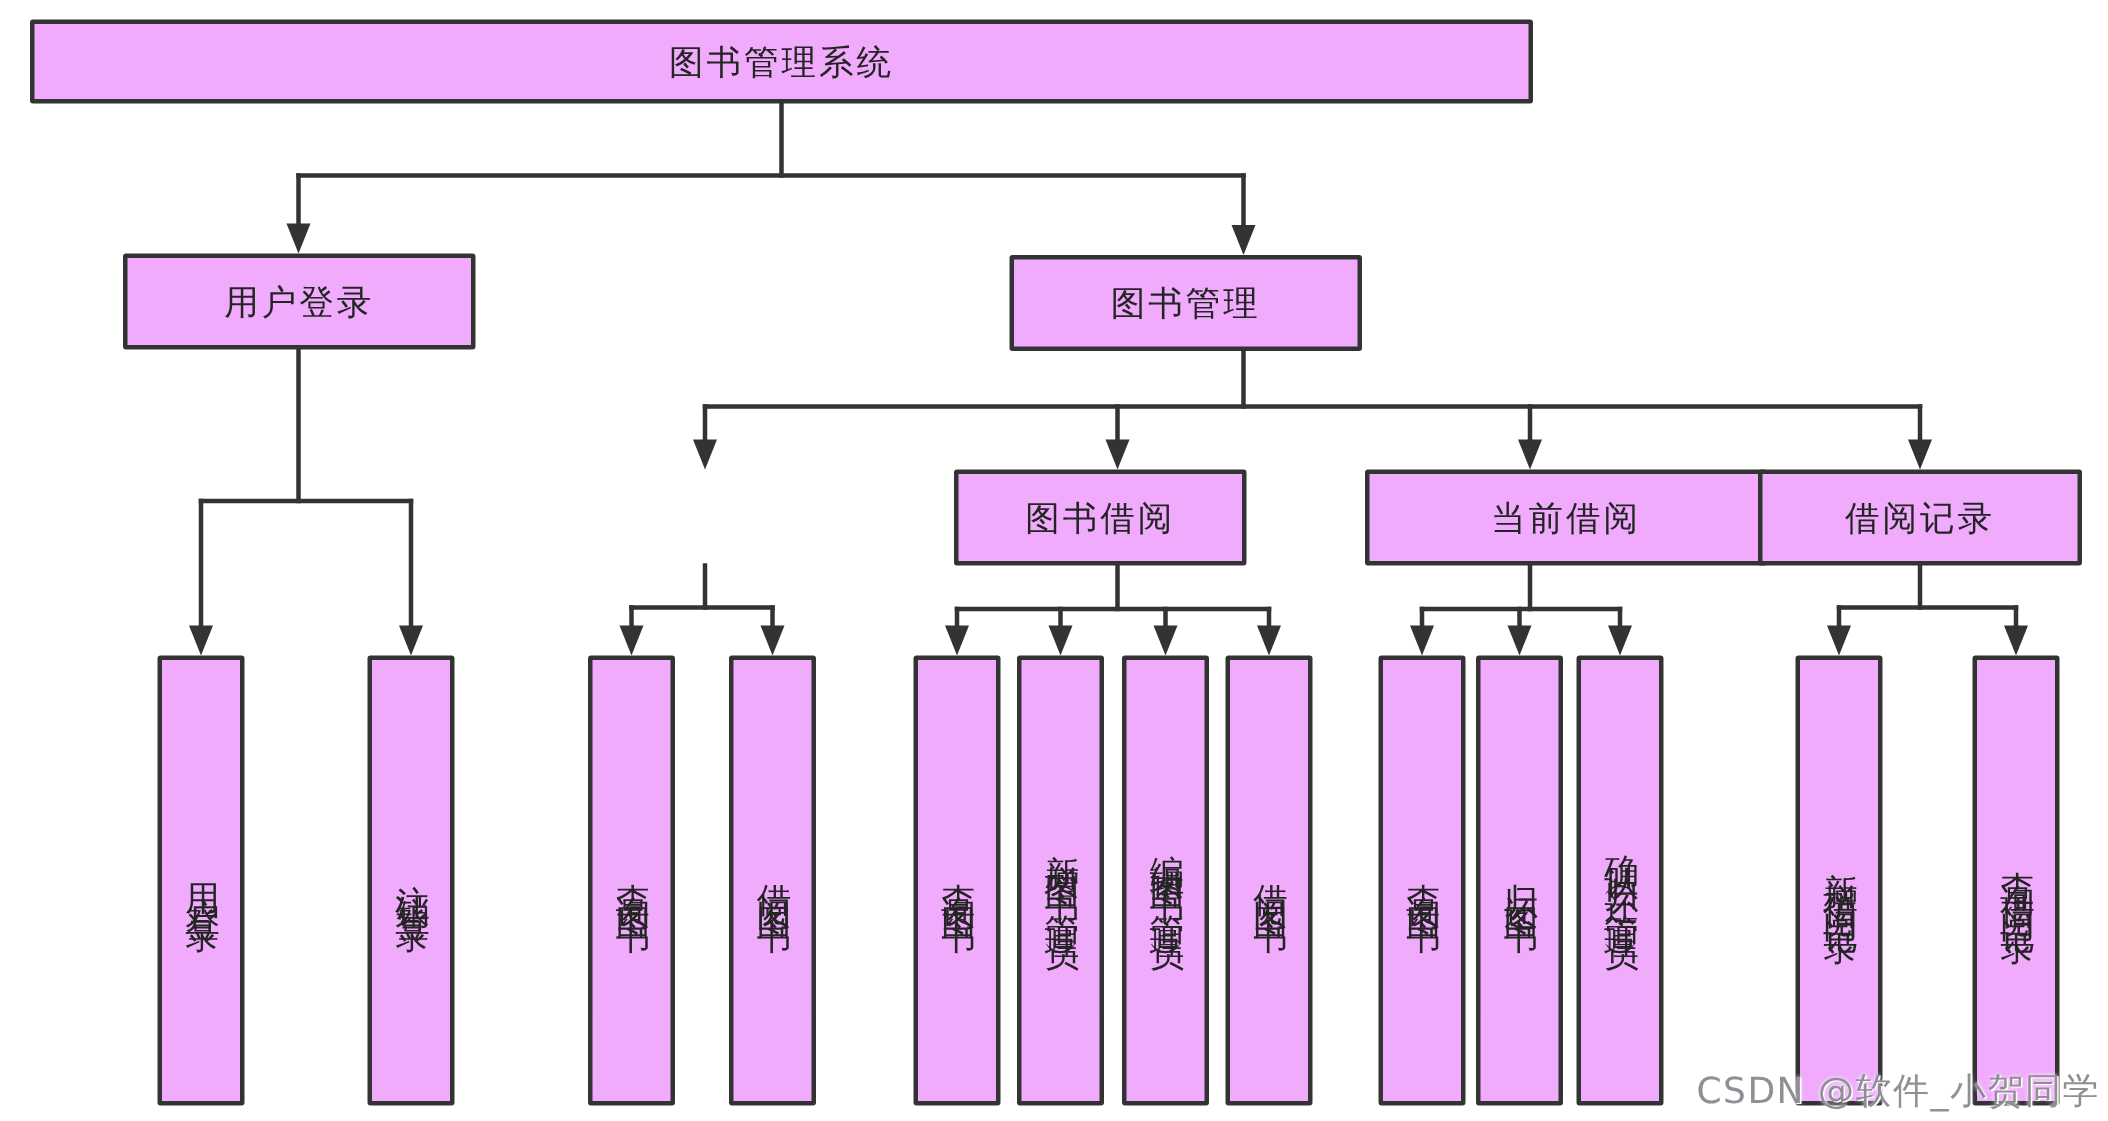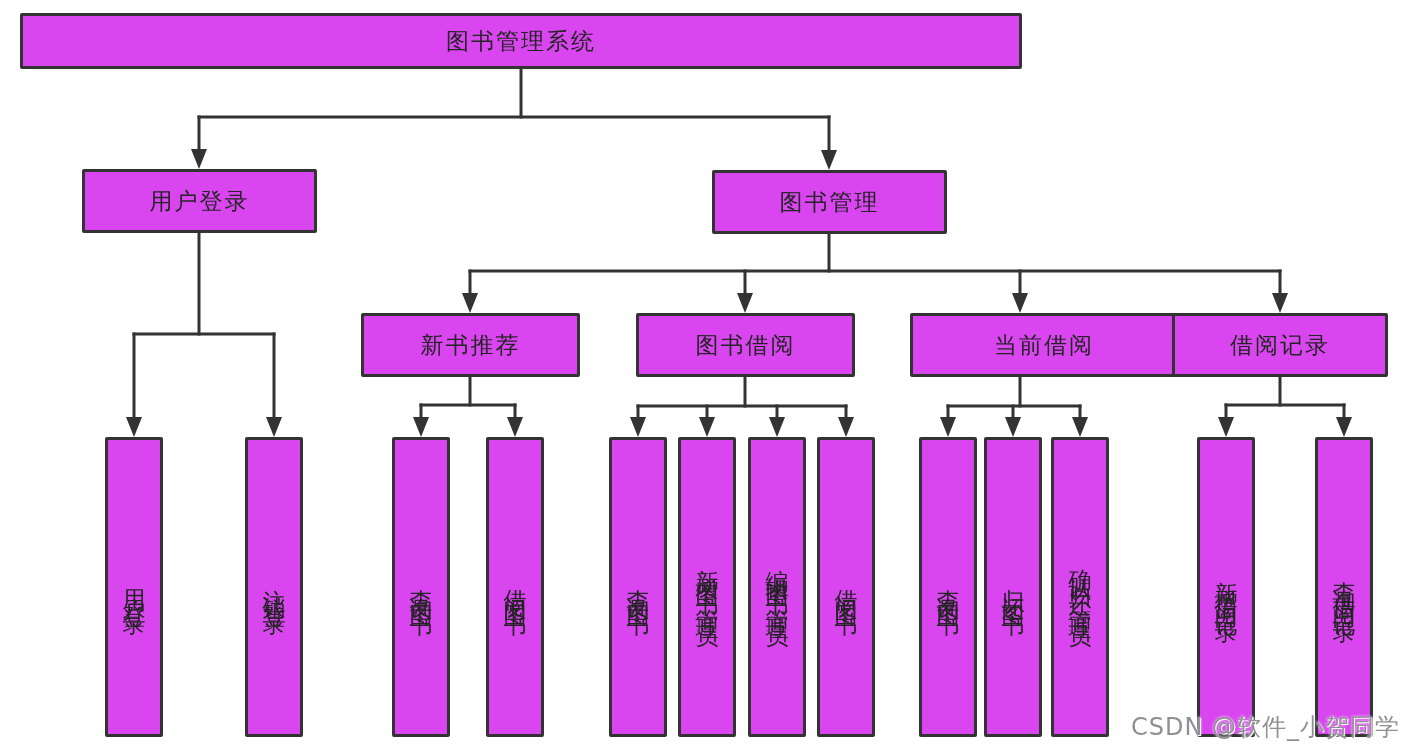--- a/index.html
+++ b/index.html
@@ -22,7 +22,7 @@
     box-sizing: border-box;
     border: 3px solid #333333;
     border-radius: 2px;
-    background: #d946ef;
+    background: #f0abfc;
     display: flex;
     align-items: center;
     justify-content: center;

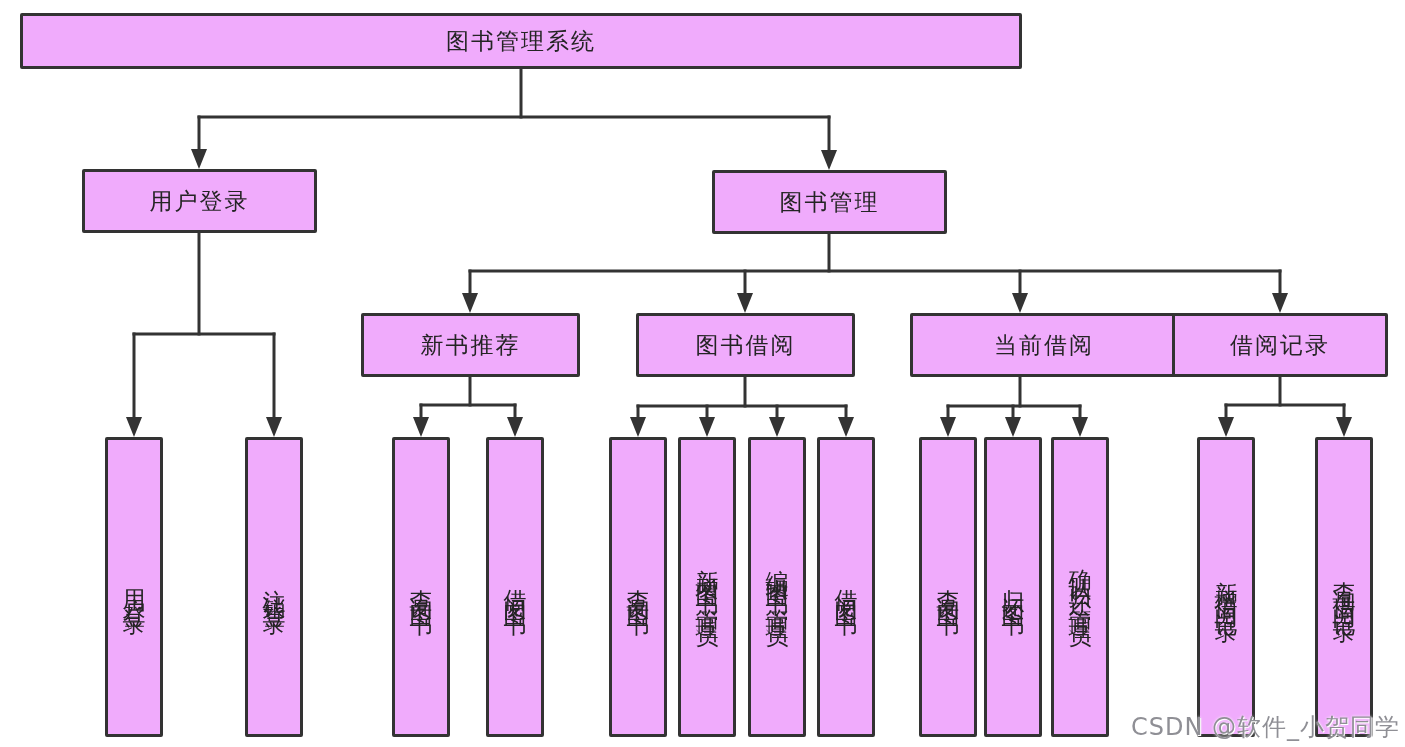--- a/index.html
+++ b/index.html
@@ -120,7 +120,7 @@
   <div class="node" style="left:82px; top:169px; width:235px; height:64px;">
     <span class="lbl">用户登录</span>
   </div>
-  <div class="node" style="left:712px; top:170px; width:235px; height:64px;">
+  <div class="node" style="left:673px; top:170px; width:235px; height:64px;">
     <span class="lbl">图书管理</span>
   </div>
 

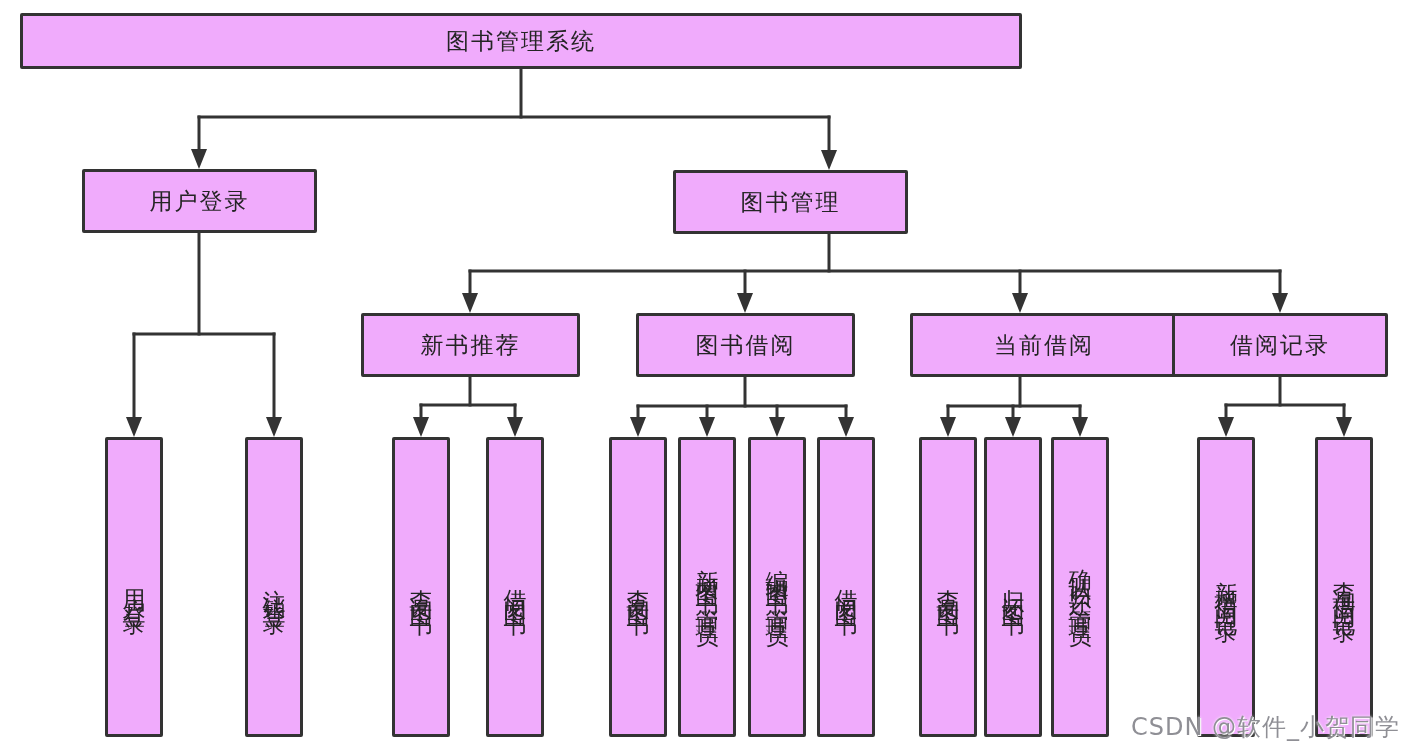--- a/index.html
+++ b/index.html
@@ -124,9 +124,6 @@
     <span class="lbl">图书管理</span>
   </div>
 
-  <div class="node" style="left:361px; top:313px; width:219px; height:64px;">
-    <span class="lbl">新书推荐</span>
-  </div>
   <div class="node" style="left:636px; top:313px; width:219px; height:64px;">
     <span class="lbl">图书借阅</span>
   </div>

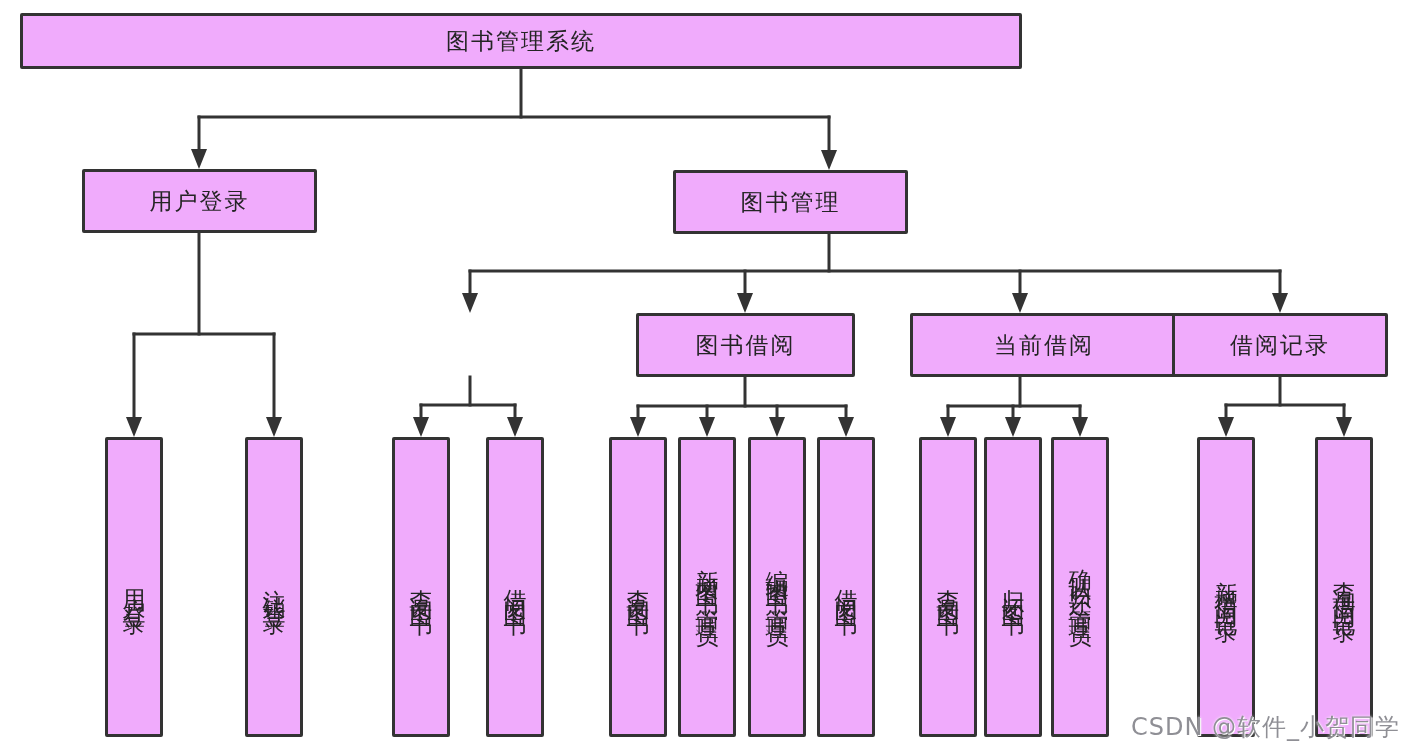--- a/index.html
+++ b/index.html
@@ -124,7 +124,7 @@
     <span class="lbl">图书管理</span>
   </div>
 
-  <div class="node" style="left:636px; top:313px; width:219px; height:64px;">
+  <div class="node" style="left:636px; top:313px; width:195px; height:64px;">
     <span class="lbl">图书借阅</span>
   </div>
   <div class="node" style="left:910px; top:313px; width:268px; height:64px;">

